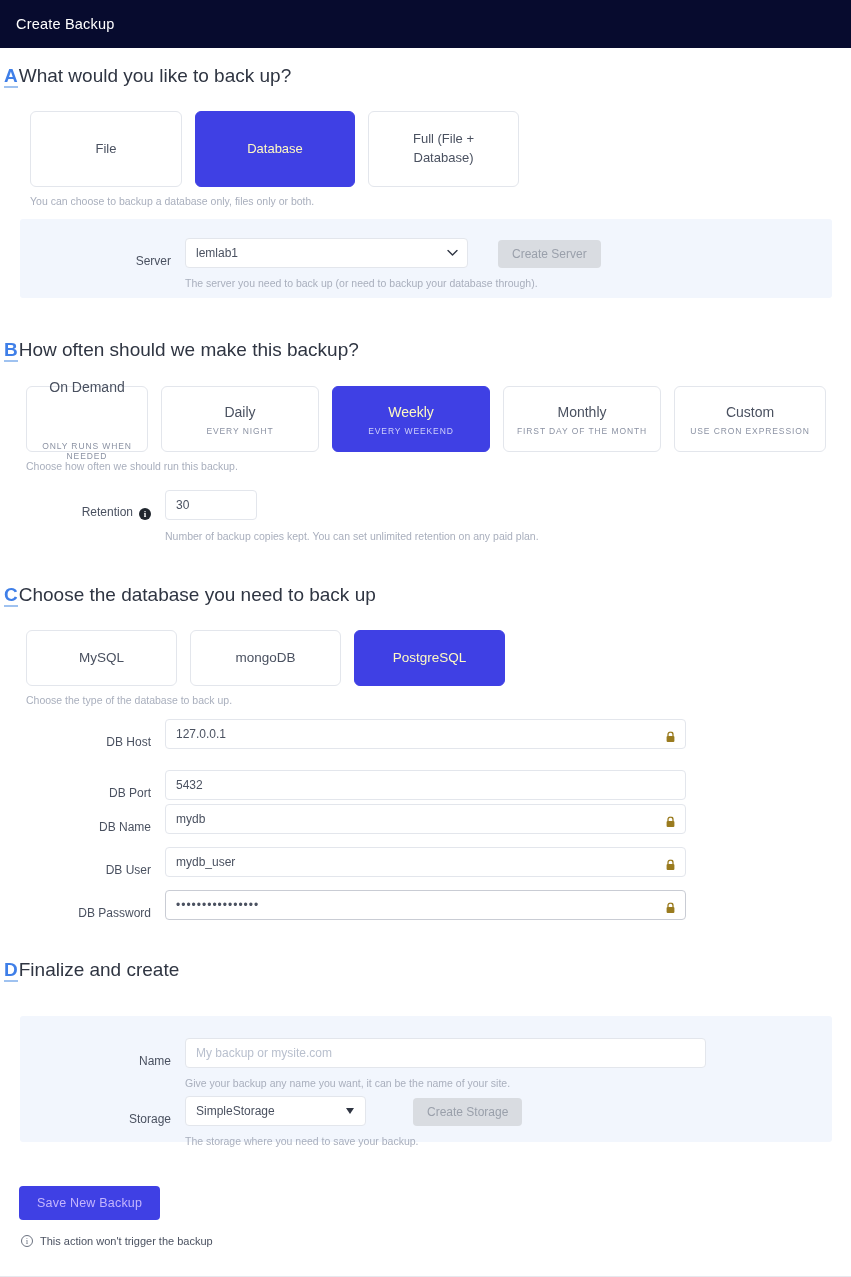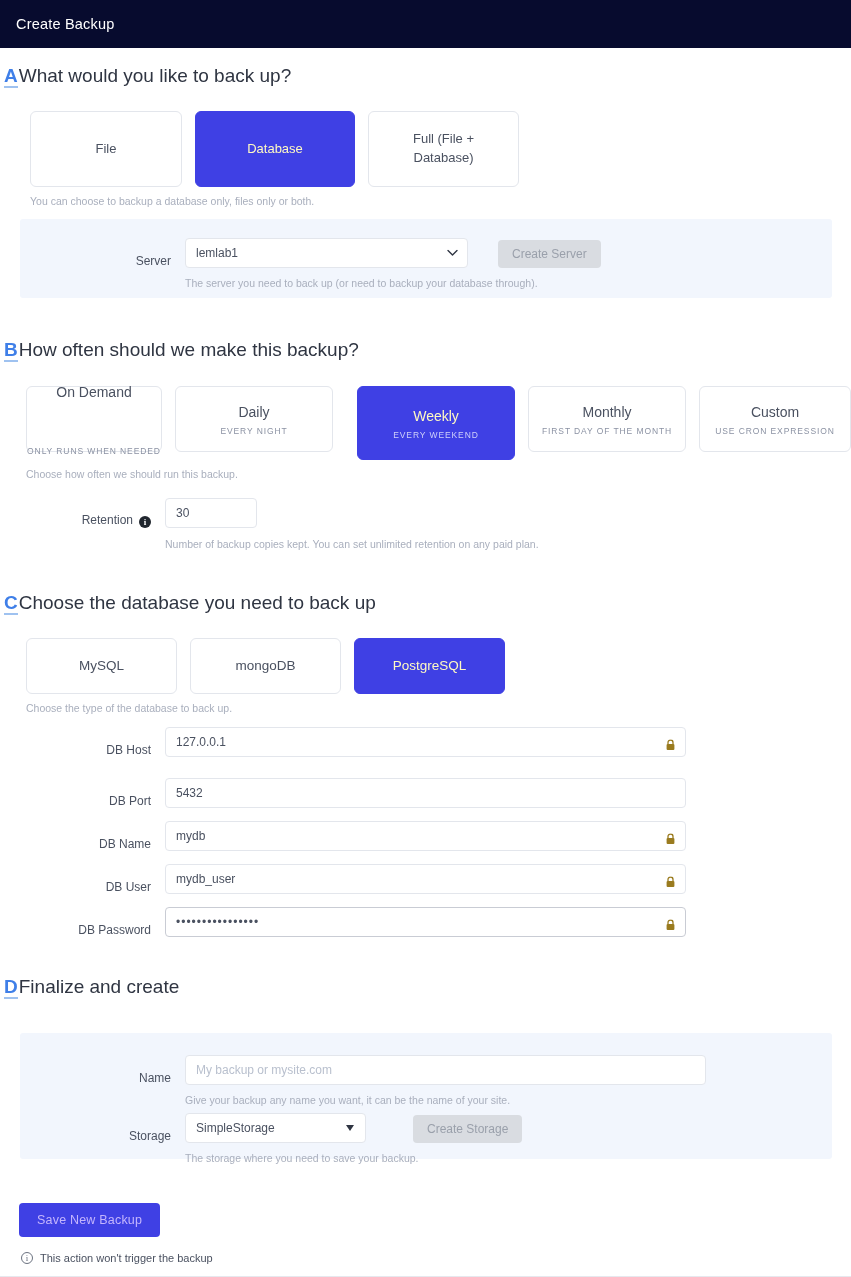--- a/index.html
+++ b/index.html
@@ -296,7 +296,7 @@
 
   <div style="padding:24px 0 0 26px;">
     <div class="optrow">
-      <div class="optcard" style="width:136px;height:66px;gap:40px;">
+      <div class="optcard" style="width:122px;height:66px;gap:40px;">
         <span class="lbl" style="font-size:14px;">On Demand</span>
         <span class="sub">ONLY RUNS WHEN NEEDED</span>
       </div>

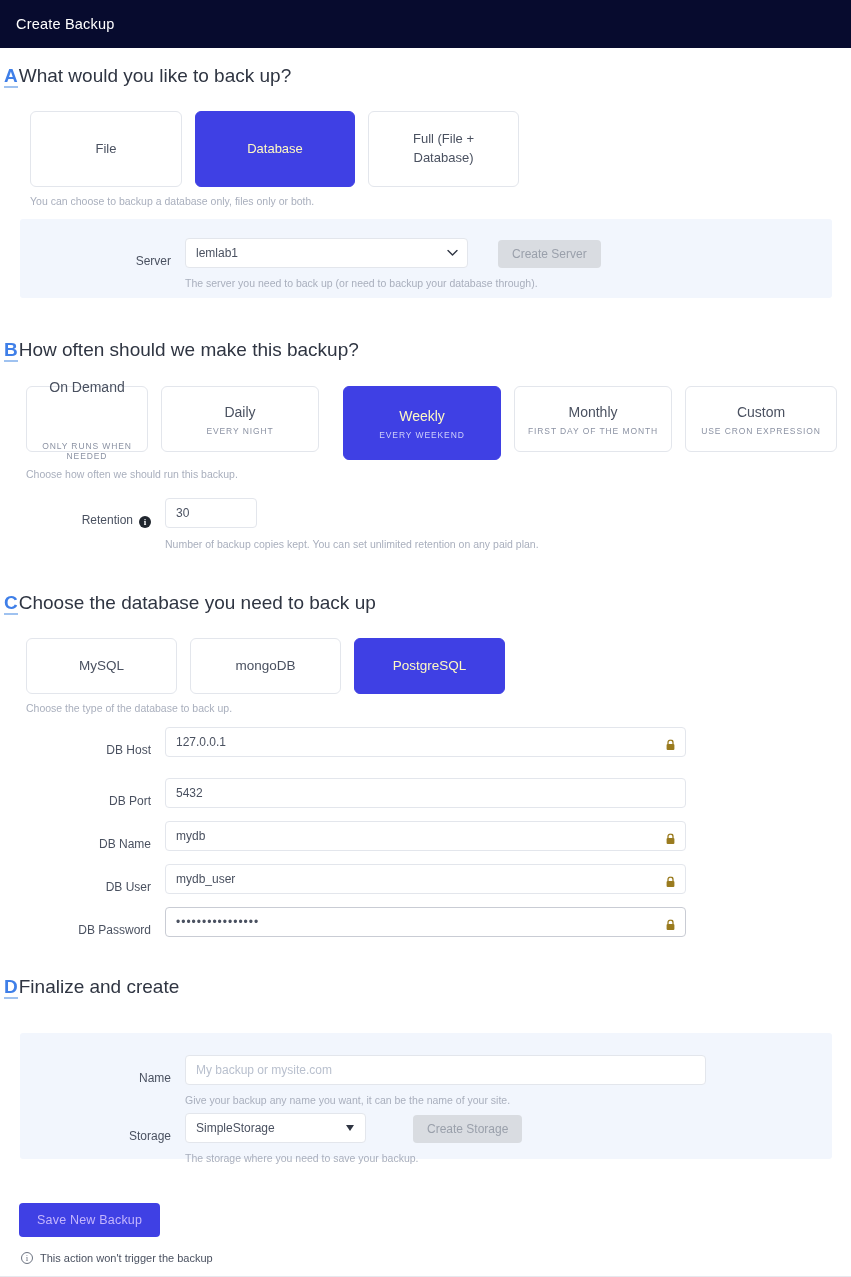--- a/index.html
+++ b/index.html
@@ -304,7 +304,7 @@
         <span class="lbl" style="font-size:14px;">Daily</span>
         <span class="sub">EVERY NIGHT</span>
       </div>
-      <div class="optcard sel" style="width:158px;height:74px;margin-left:11px;">
+      <div class="optcard sel" style="width:158px;height:66px;">
         <span class="lbl" style="font-size:14px;">Weekly</span>
         <span class="sub">EVERY WEEKEND</span>
       </div>

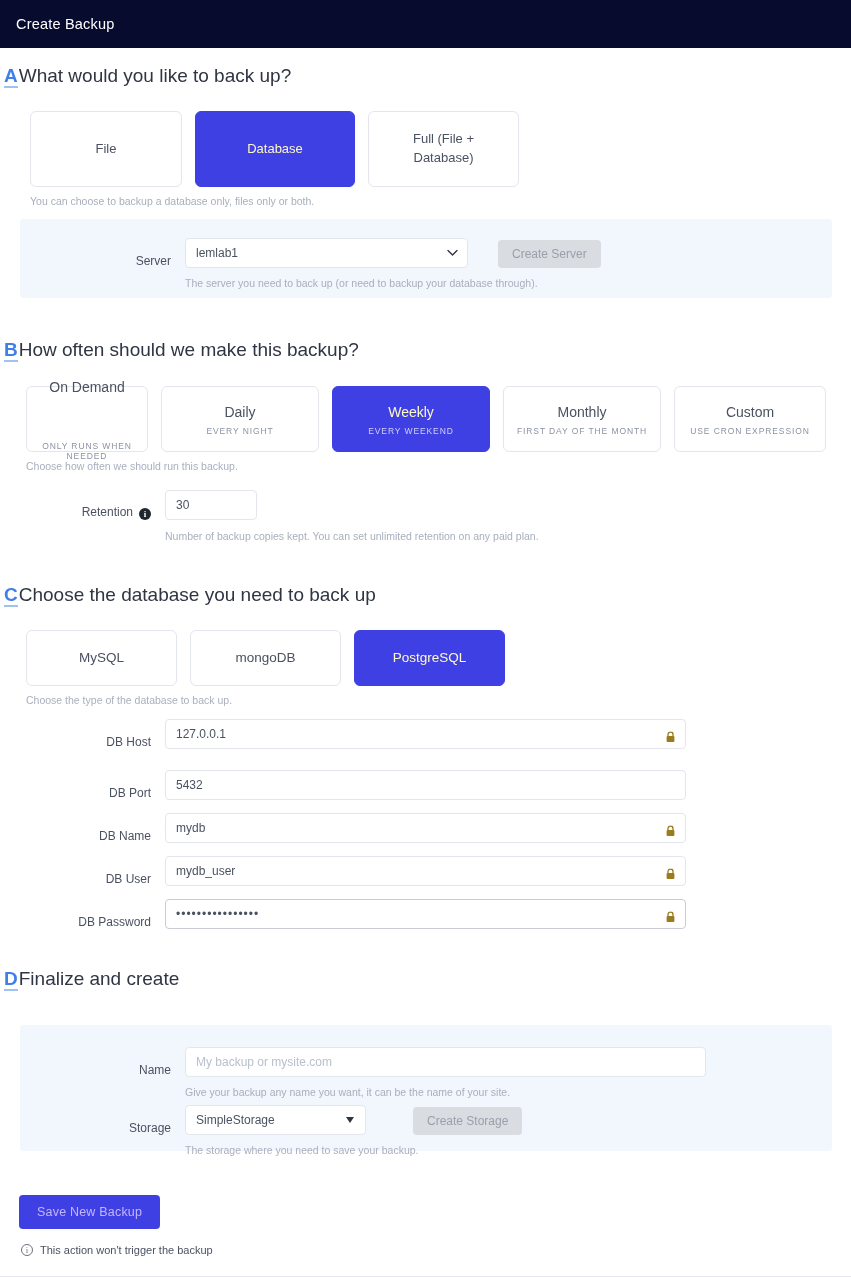--- a/index.html
+++ b/index.html
@@ -368,7 +368,7 @@
       </div>
     </div>
 
-    <div class="frow" style="margin-bottom:13px;">
+    <div class="frow" style="margin-bottom:4px;">
       <div class="flabel" style="width:165px;">DB Port</div>
       <div class="fctrl" style="width:521px;">
         <input class="inp" type="text" value="5432" style="">

